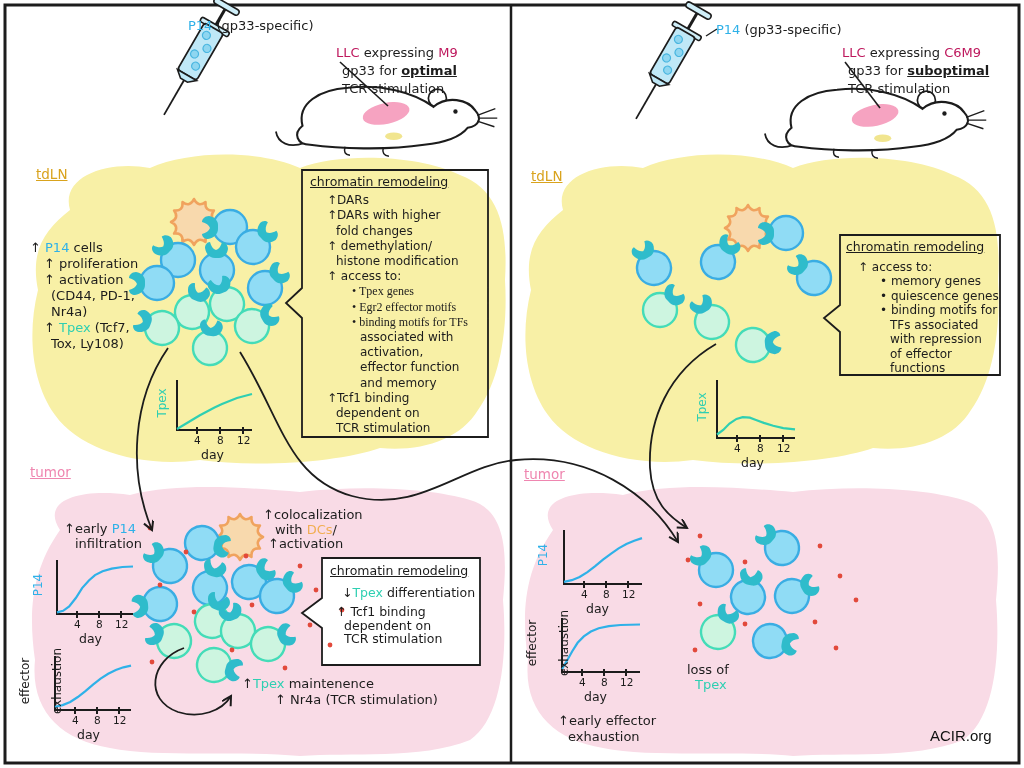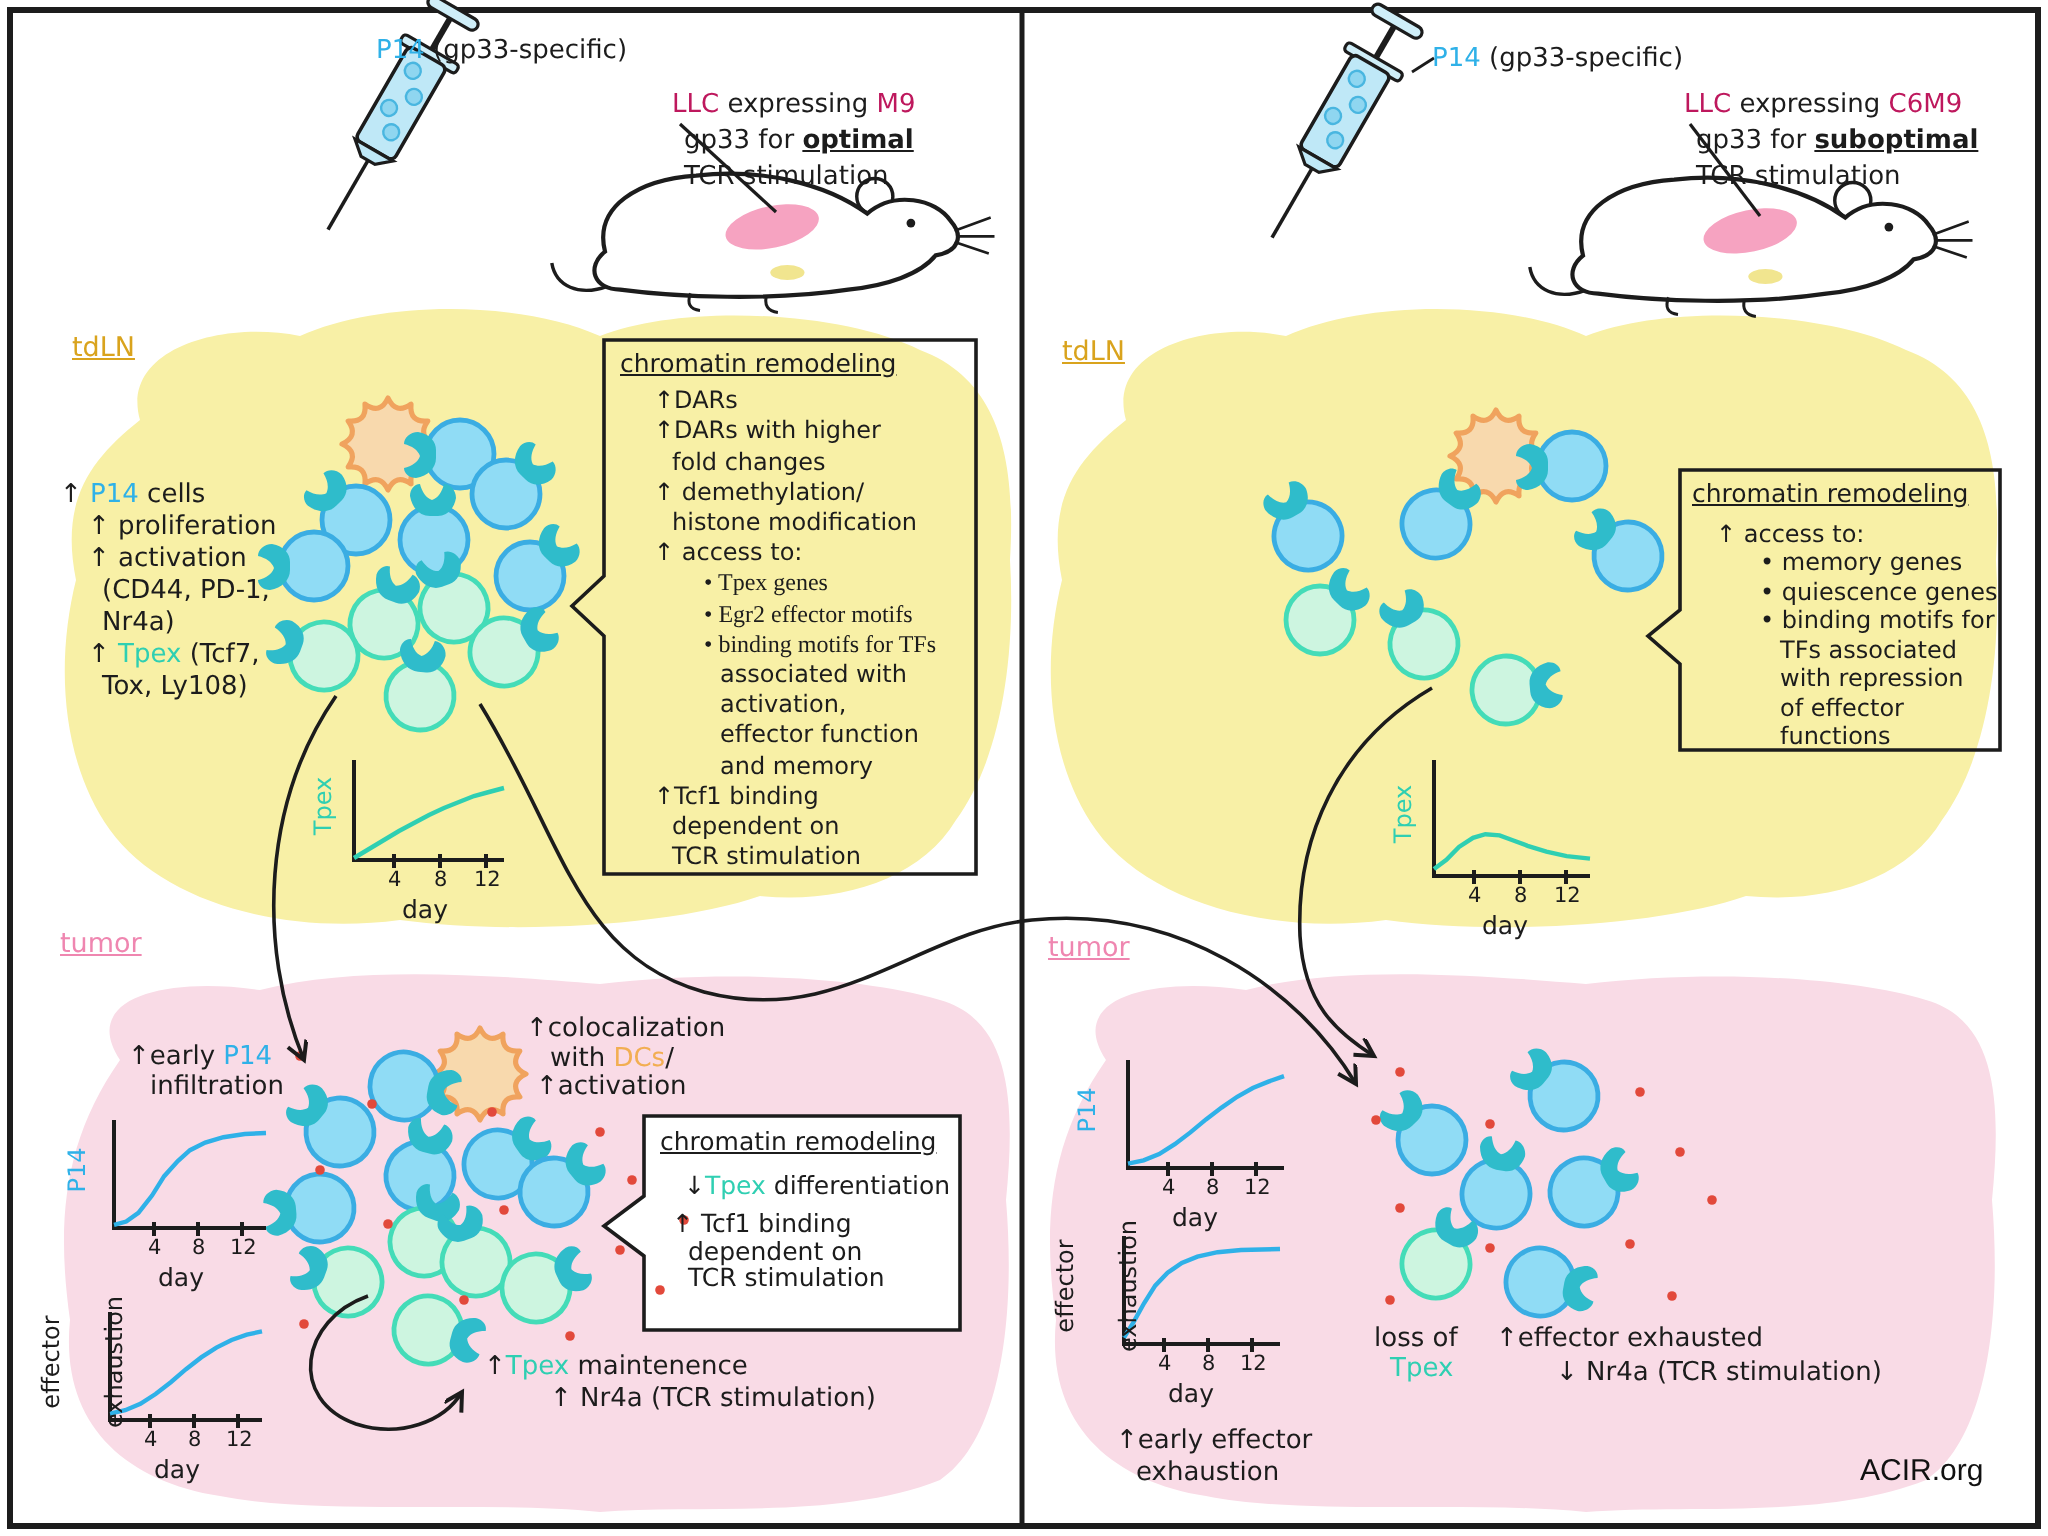--- a/index.html
+++ b/index.html
@@ -327,10 +327,6 @@
   <div><span>loss of</span></div>
   <div style="padding-left:8px;"><span class="teal">Tpex</span></div>
 </div>
-<div class="block" style="left:748px;top:662px;line-height:16.5px;">
-  <div><span>↑effector exhausted</span></div>
-  <div style="padding-left:30px;"><span>↓ Nr4a (TCR stimulation)</span></div>
-</div>
 <div class="block" style="left:558px;top:713px;line-height:15.5px;">
   <div><span>↑early effector</span></div>
   <div style="padding-left:10px;"><span>exhaustion</span></div>

